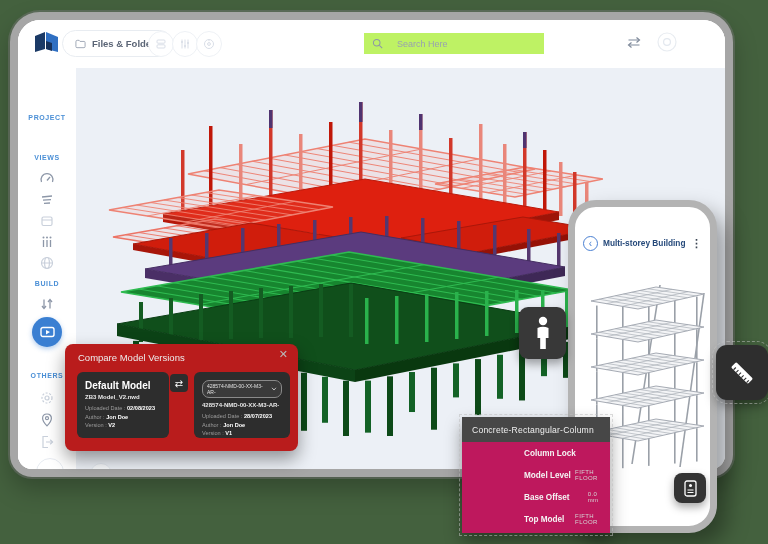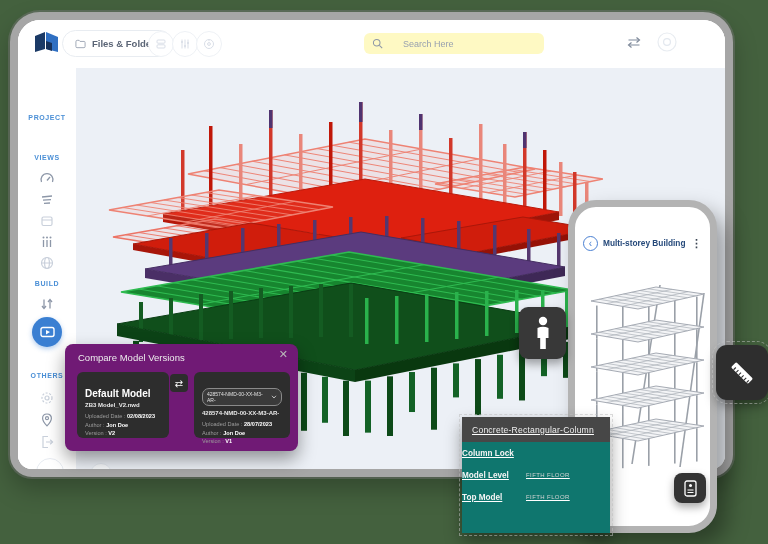--- a/index.html
+++ b/index.html
@@ -19,8 +19,8 @@
     display:flex;align-items:center;gap:6px;color:#5b6576;font-size:9.5px;font-weight:bold;background:#fff;}
   .cbtn{position:absolute;top:11px;width:24px;height:24px;border:1px solid #eef1f5;border-radius:50%;
     display:flex;align-items:center;justify-content:center;background:#fff;}
-  .search{position:absolute;left:346px;top:13px;width:164px;height:21px;background:#fef9c3;border-radius:6px;
-    display:flex;align-items:center;padding:0 8px;gap:18px;}
+  .search{position:absolute;left:346px;top:13px;width:164px;height:21px;background:#bef264;border-radius:0;
+    display:flex;align-items:center;padding:0 8px;gap:12px;}
   .search input{border:none;background:transparent;outline:none;font-size:9px;color:#6a7486;width:120px;font-family:"Liberation Sans",sans-serif;}
   .search input::placeholder{color:#98a1b0;}
   .tr-icons{position:absolute;right:48px;top:12px;display:flex;gap:16px;align-items:center;}

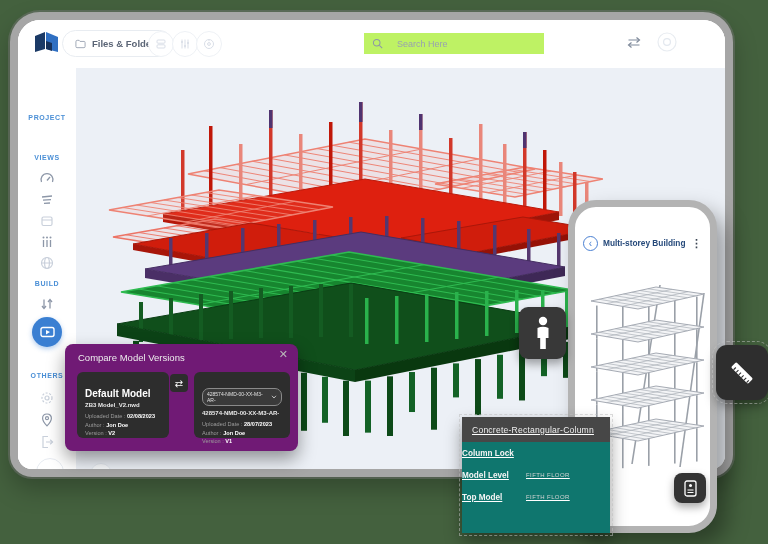--- a/index.html
+++ b/index.html
@@ -46,7 +46,7 @@
     box-shadow:0 5px 10px rgba(0,0,0,.35);}
 
   
-  .cmp{position:absolute;left:65px;top:344px;width:233px;height:107px;background:#701a75;border-radius:8px;
+  .cmp{position:absolute;left:65px;top:344px;width:233px;height:107px;background:#b91c1c;border-radius:8px;
     box-shadow:0 8px 18px rgba(0,0,0,.4);z-index:40;color:#fff;}
   .cmp-title{position:absolute;left:13px;top:8px;font-size:9.5px;color:#ededed;}
   .cmp-close{position:absolute;right:10px;top:4px;font-size:11px;color:#b9b9b9;}

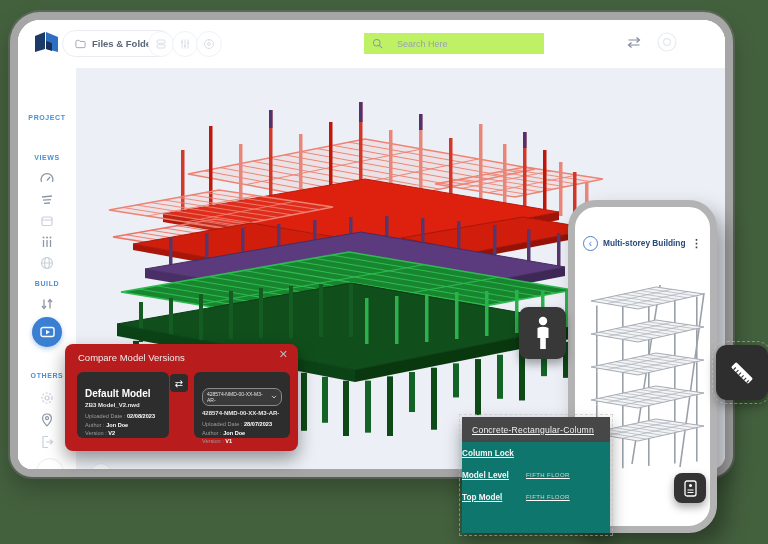--- a/index.html
+++ b/index.html
@@ -50,7 +50,7 @@
     box-shadow:0 8px 18px rgba(0,0,0,.4);z-index:40;color:#fff;}
   .cmp-title{position:absolute;left:13px;top:8px;font-size:9.5px;color:#ededed;}
   .cmp-close{position:absolute;right:10px;top:4px;font-size:11px;color:#b9b9b9;}
-  .card{position:absolute;top:28px;background:#2d2d2d;border-radius:6px;padding:16px 8px;box-sizing:border-box;}
+  .card{position:absolute;top:28px;background:#2d2d2d;border-radius:6px;padding:8px 8px;box-sizing:border-box;}
   .card.left{left:12px;width:92px;height:66px;}
   .card.right{left:129px;width:96px;height:66px;}
   .card .name{font-size:10px;font-weight:bold;color:#fff;margin-bottom:3px;}

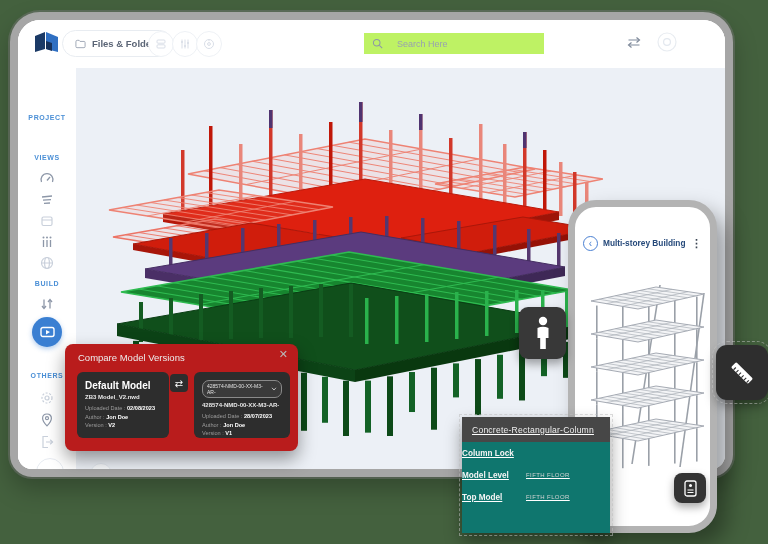--- a/index.html
+++ b/index.html
@@ -79,8 +79,8 @@
     display:flex;align-items:center;justify-content:center;box-shadow:0 4px 8px rgba(0,0,0,.35);}
 
   
-  .props{position:absolute;left:462px;top:417px;width:148px;height:116px;background:#0f766e;z-index:50;
-    box-shadow:0 8px 16px rgba(0,0,0,.4);outline:1px dashed rgba(190,190,190,.55);outline-offset:2px;color:#fff;text-decoration:underline;}
+  .props{position:absolute;left:462px;top:417px;width:148px;height:116px;background:#be185d;z-index:50;
+    box-shadow:0 8px 16px rgba(0,0,0,.4);outline:1px dashed rgba(190,190,190,.55);outline-offset:2px;color:#fff;}
   .props-h{height:25px;background:#474747;display:flex;align-items:center;padding:0 10px;font-size:8.6px;color:#efefef;letter-spacing:.2px;}
   .prow{display:flex;align-items:center;height:22px;}
   .prow .pl{width:64px;font-size:8.2px;font-weight:bold;color:#f4f4f4;}

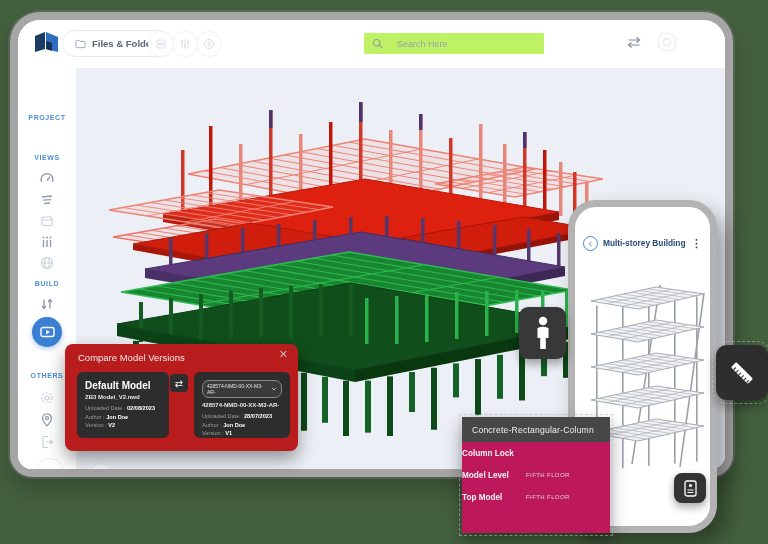--- a/index.html
+++ b/index.html
@@ -82,7 +82,7 @@
   .props{position:absolute;left:462px;top:417px;width:148px;height:116px;background:#be185d;z-index:50;
     box-shadow:0 8px 16px rgba(0,0,0,.4);outline:1px dashed rgba(190,190,190,.55);outline-offset:2px;color:#fff;}
   .props-h{height:25px;background:#474747;display:flex;align-items:center;padding:0 10px;font-size:8.6px;color:#efefef;letter-spacing:.2px;}
-  .prow{display:flex;align-items:center;height:22px;}
+  .prow{display:flex;align-items:center;height:22px;padding-left:22px;margin-left:40px;}
   .prow .pl{width:64px;font-size:8.2px;font-weight:bold;color:#f4f4f4;}
   .prow .pv{font-size:6px;color:#d4d4d4;letter-spacing:.4px;}
 

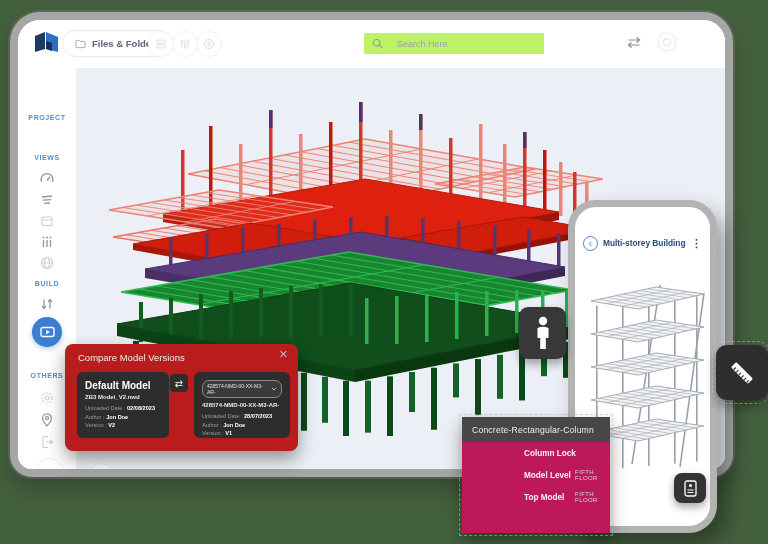--- a/index.html
+++ b/index.html
@@ -552,6 +552,10 @@
       <span class="pv">FIFTH FLOOR</span>
     </div>
     <div class="prow">
+      <span class="pl">Base Offset</span>
+      <span class="pv">0.0 mm</span>
+    </div>
+    <div class="prow">
       <span class="pl">Top Model</span>
       <span class="pv">FIFTH FLOOR</span>
     </div>

